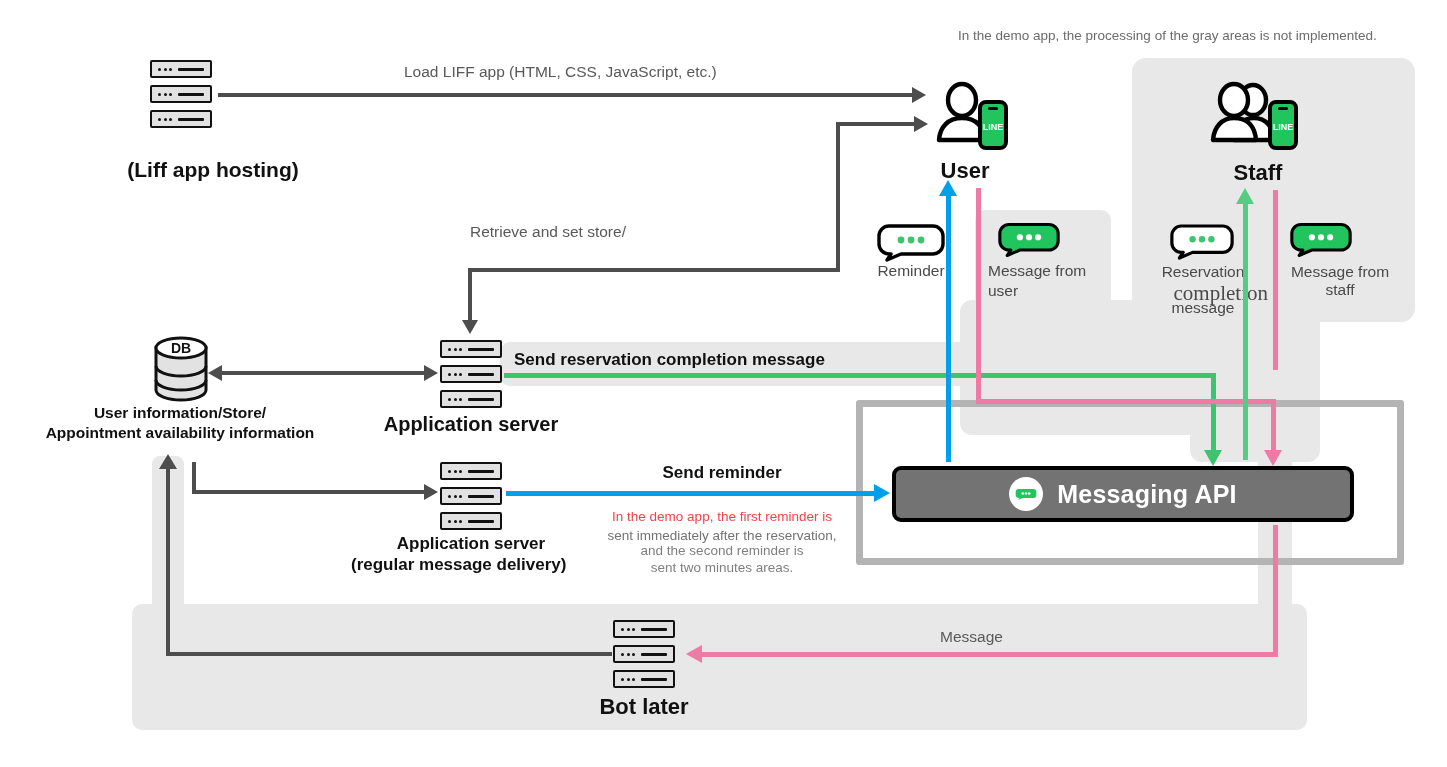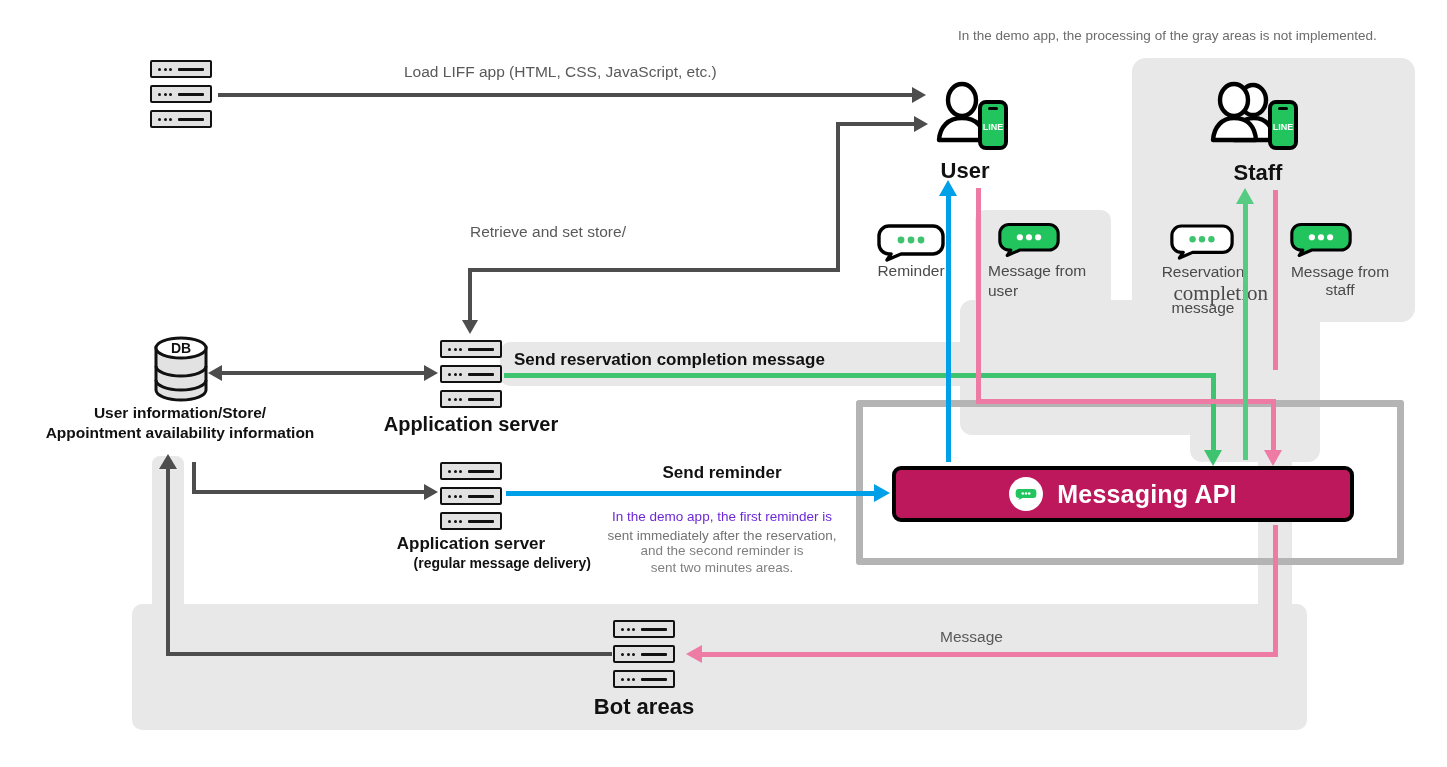--- a/index.html
+++ b/index.html
@@ -89,6 +89,7 @@
         <span class="bar"></span>
       </div>
   </div>
+  <div class="lbl bold" style="left:94px;top:157px;width:238px;text-align:center;font-size:21px;">(Liff app hosting)</div>
 
   <div class="db" style="left:152px;top:336px;">
     <svg width="58" height="66" viewBox="0 0 58 66">

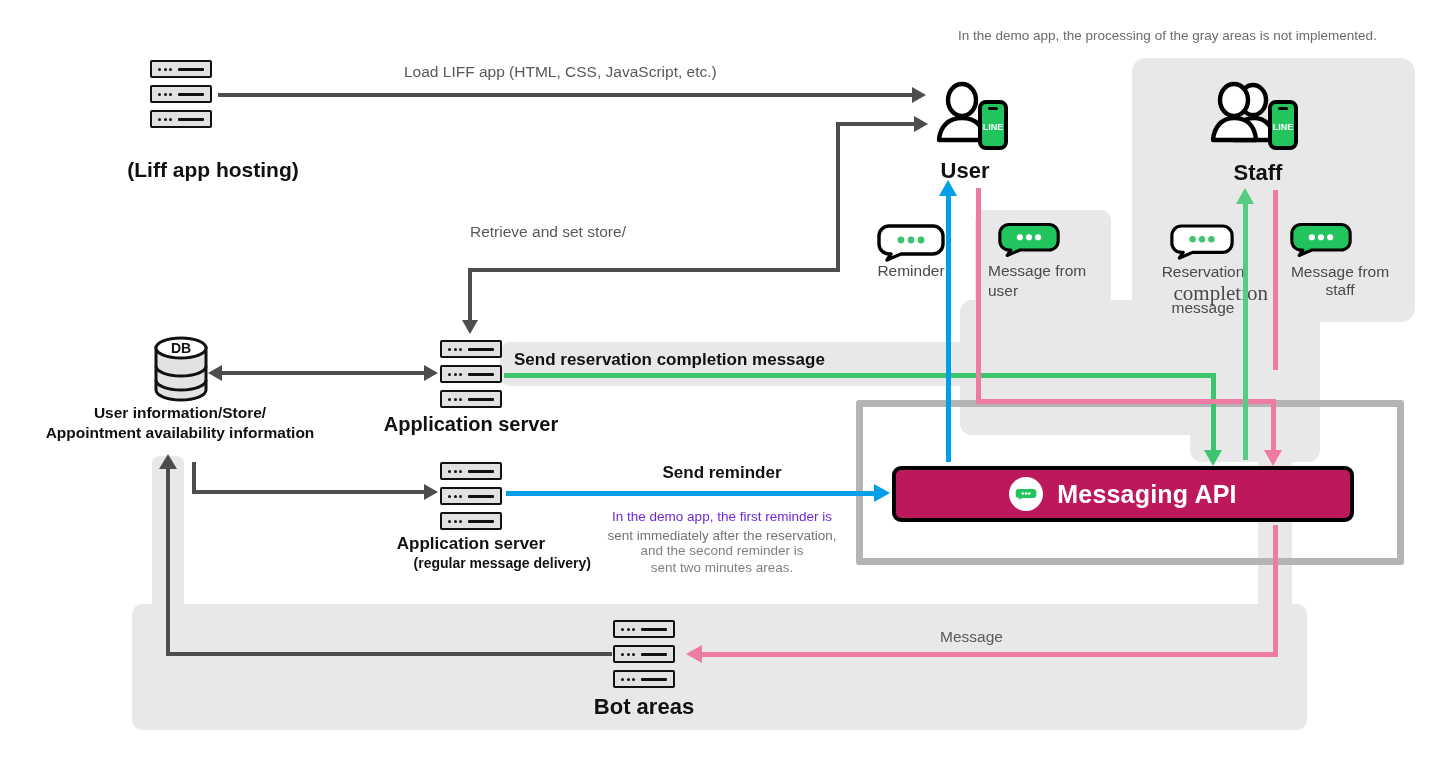--- a/index.html
+++ b/index.html
@@ -35,7 +35,7 @@
   .bub{position:absolute;}
 
   
-  .mapi{position:absolute;background:#be185d;border:4px solid #000;border-radius:9px;display:flex;align-items:center;justify-content:center;gap:14px;box-sizing:border-box;}
+  .mapi{position:absolute;background:#737373;border:4px solid #000;border-radius:9px;display:flex;align-items:center;justify-content:center;gap:14px;box-sizing:border-box;}
   .mapi .mtxt{color:#fff;font-size:25px;font-weight:bold;letter-spacing:.2px;}
   .mapi .mic{width:34px;height:34px;border-radius:50%;background:#fff;display:flex;align-items:center;justify-content:center;}
 

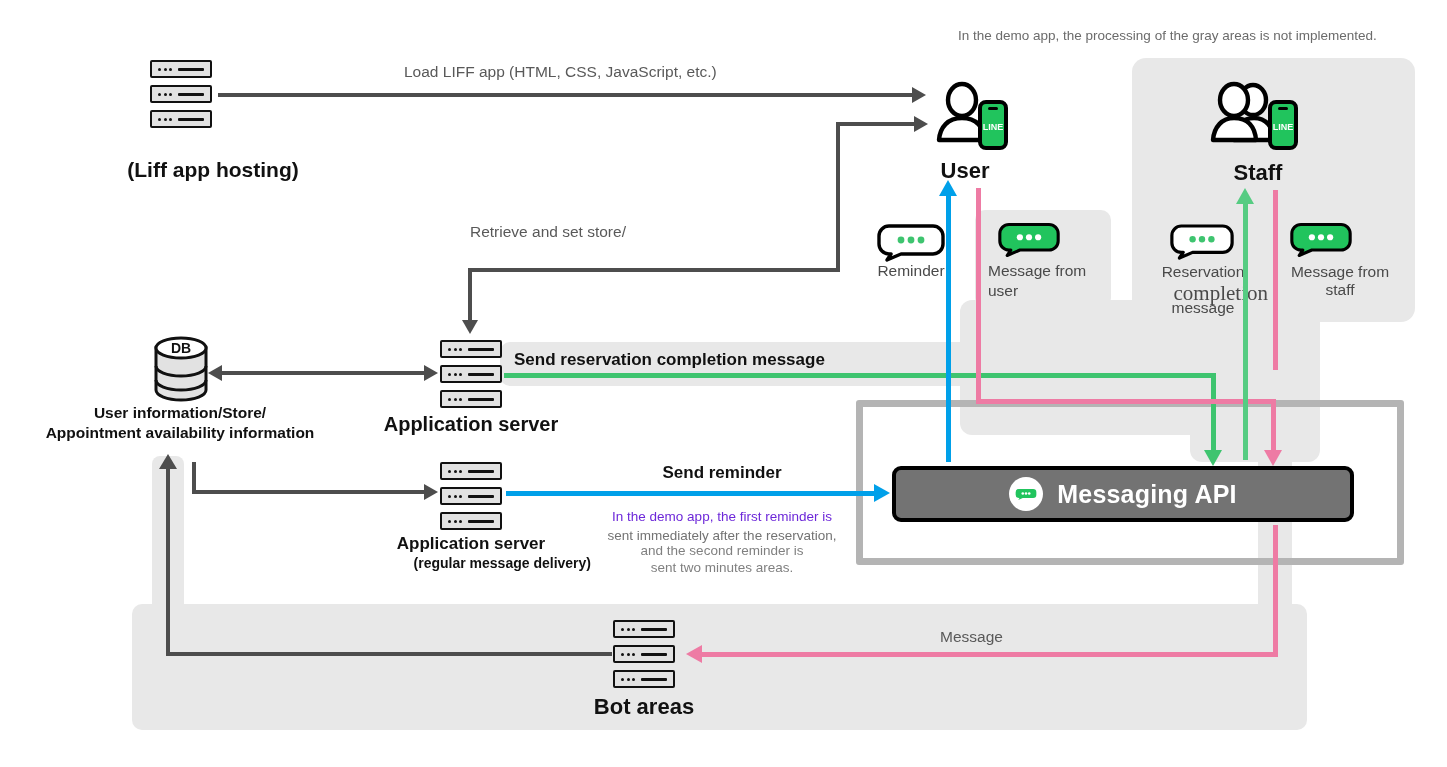--- a/index.html
+++ b/index.html
@@ -293,7 +293,7 @@
   <div class="lbl bold" style="left:607px;top:463px;width:230px;text-align:center;font-size:17px;">Send reminder</div>
   <div class="ln h" style="left:506px;top:491px;width:372px;background:#00a0e9;height:5px;"></div>
   <div class="arw" style="left:874px;top:484px;border-top:9px solid transparent;border-bottom:9px solid transparent;border-left:16px solid #00a0e9;"></div>
-  <div class="lbl gray" style="left:597px;top:509px;width:250px;text-align:center;font-size:13.5px;color:#6d28d9;">In the demo app, the first reminder is</div>
+  <div class="lbl gray" style="left:597px;top:509px;width:250px;text-align:center;font-size:13.5px;color:#ef4444;">In the demo app, the first reminder is</div>
   <div class="lbl gray" style="left:597px;top:528px;width:250px;text-align:center;font-size:13.5px;color:#737373;">sent immediately after the reservation,</div>
   <div class="lbl gray" style="left:597px;top:543px;width:250px;text-align:center;font-size:13.5px;color:#808080;">and the second reminder is</div>
   <div class="lbl gray" style="left:597px;top:560px;width:250px;text-align:center;font-size:13.5px;color:#808080;">sent two minutes areas.</div>

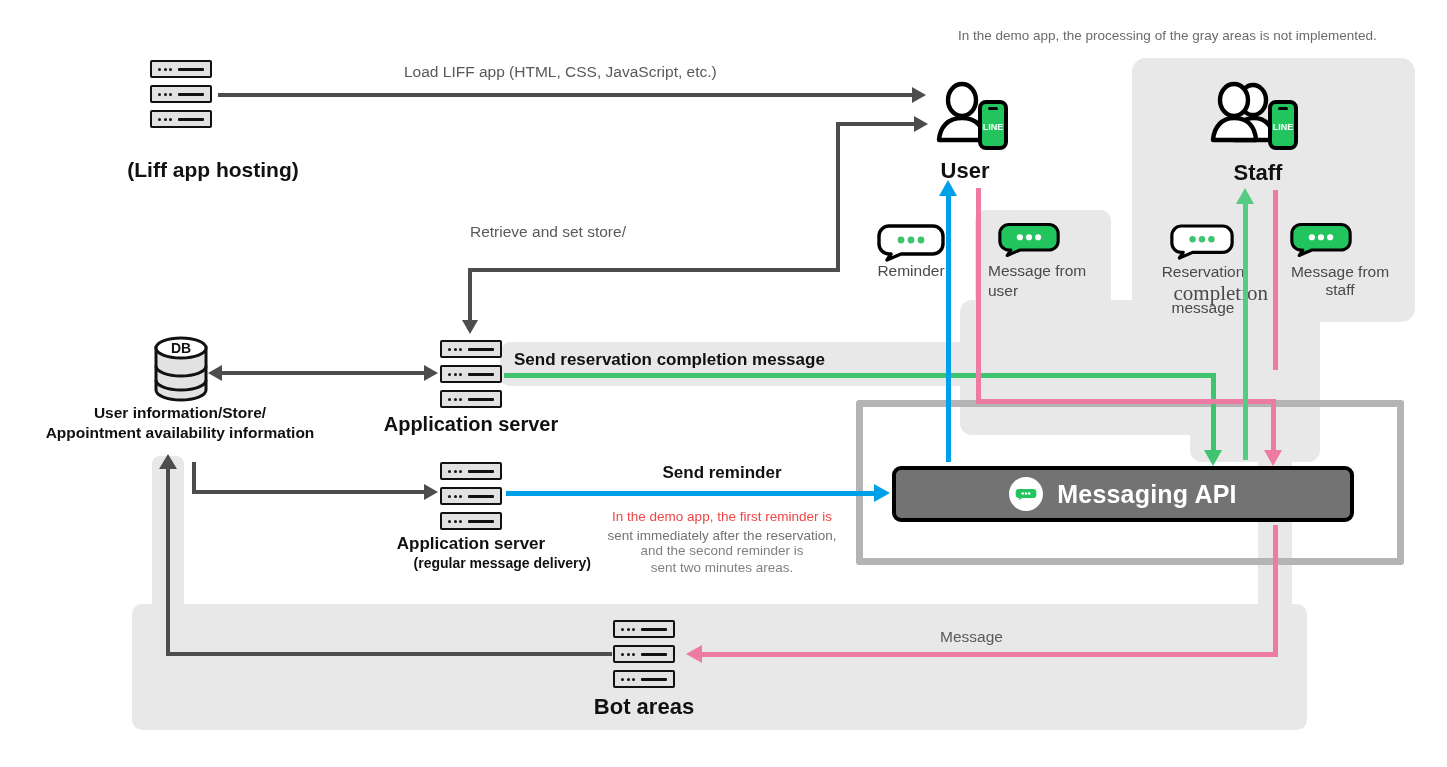--- a/index.html
+++ b/index.html
@@ -158,7 +158,7 @@
       </div>
   </div>
   <div class="lbl bold" style="left:371px;top:534px;width:200px;text-align:center;font-size:17px;">Application server</div>
-  <div class="lbl bold" style="left:351px;top:555px;width:240px;text-align:right;font-size:14px;">(regular message delivery)</div>
+  <div class="lbl bold" style="left:351px;top:555px;width:240px;text-align:left;font-size:17px;">(regular message delivery)</div>
 
   <div class="server" style="left:613px;top:620px;">
     <div class="unit">

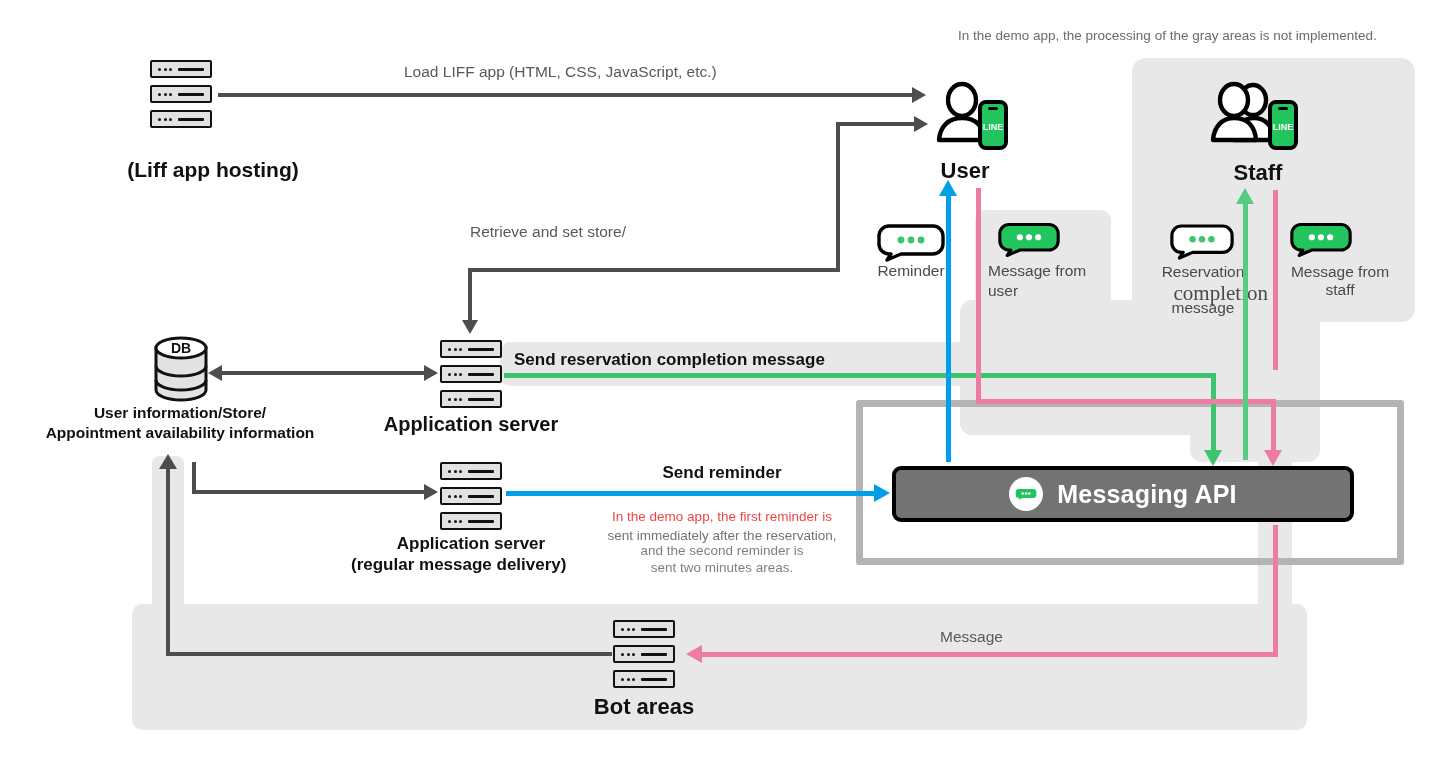--- a/index.html
+++ b/index.html
@@ -186,7 +186,7 @@
         <span class="bar"></span>
       </div>
   </div>
-  <div class="lbl bold" style="left:544px;top:694px;width:200px;text-align:center;font-size:22px;">Bot areas</div>
+  <div class="lbl bold" style="left:544px;top:694px;width:200px;text-align:center;font-size:22px;">Bot later</div>
 
   <div class="actor" style="left:930px;top:80px;">
     <svg width="78" height="70" viewBox="0 0 78 70">

